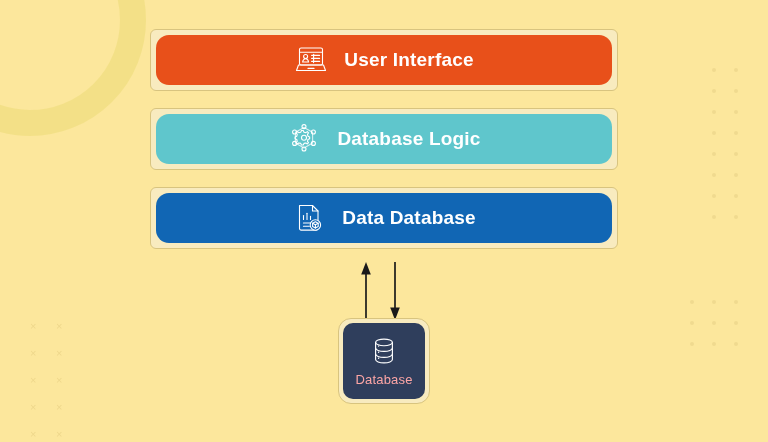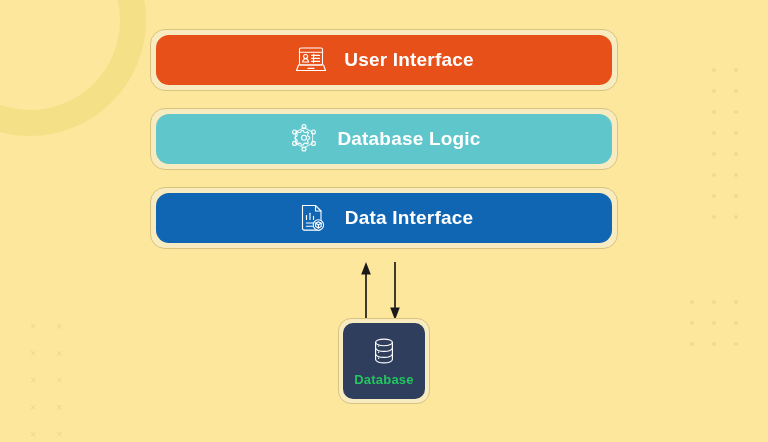--- a/index.html
+++ b/index.html
@@ -74,7 +74,7 @@
     width: 468px;
     height: 62px;
     margin-bottom: 17px;
-    border-radius: 15px;
+    border-radius: 6px;
     border: 1px solid #d8c47f;
     background: #f8ebbf;
     padding: 5px;

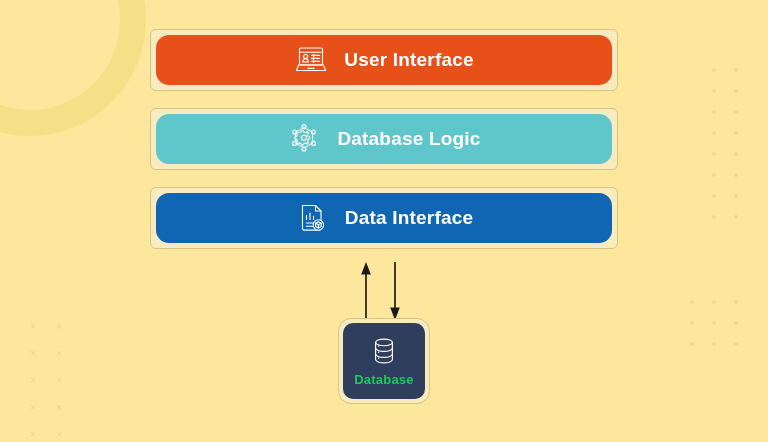--- a/index.html
+++ b/index.html
@@ -259,7 +259,7 @@
             <path d="M23.4 23.7 V27.1"></path>
           </svg>
         </span>
-        <span class="layer-label">Data Interface</span>
+        <span class="layer-label">Data Database</span>
       </div>
     </div>
 

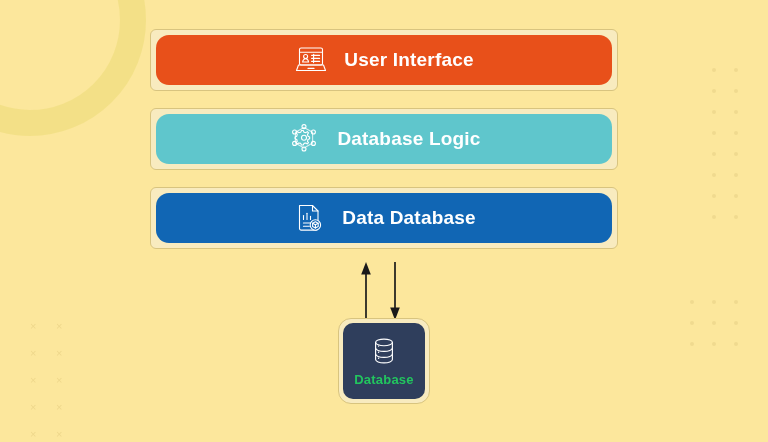--- a/index.html
+++ b/index.html
@@ -143,9 +143,9 @@
     display: block;
   }
   .db-label {
-    color: #22c55e;
+    color: #fca5a5;
     font-size: 13px;
-    font-weight: bold;
+    font-weight: normal;
     letter-spacing: 0.2px;
   }
 </style>

